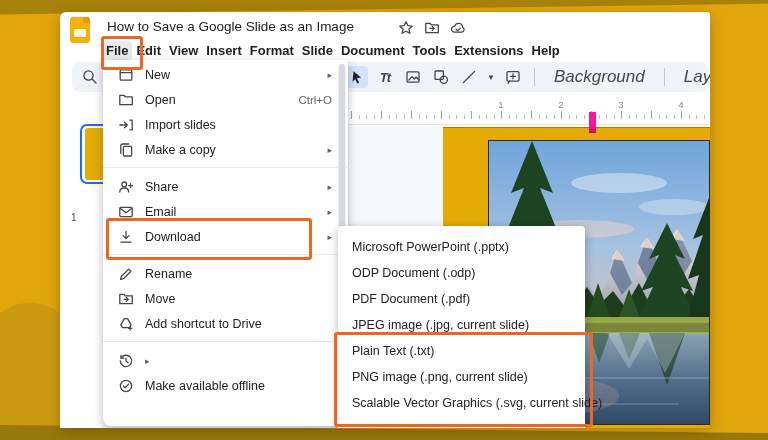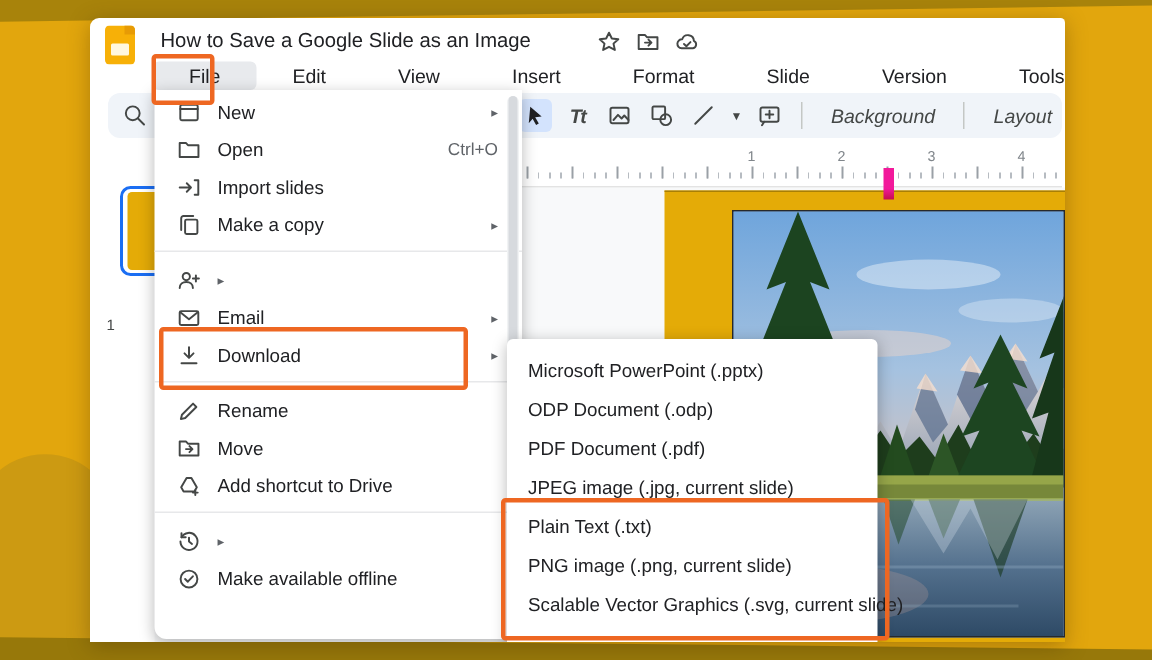--- a/index.html
+++ b/index.html
@@ -21,7 +21,7 @@
 
   
   .menubar{position:absolute;left:42px;top:27px;height:22px;display:flex;align-items:center;font-size:13px;color:#202124;}
-  .mb-item{padding:2px 24px;border-radius:4px;white-space:nowrap;}
+  .mb-item{padding:2px 4px;border-radius:4px;white-space:nowrap;font-weight:bold;}
   .mb-item.active{background:#E8EAED;}
   .file-box{position:absolute;left:41px;top:24px;width:36px;height:28px;border:3px solid #EE6722;border-radius:3px;z-index:40;}
 

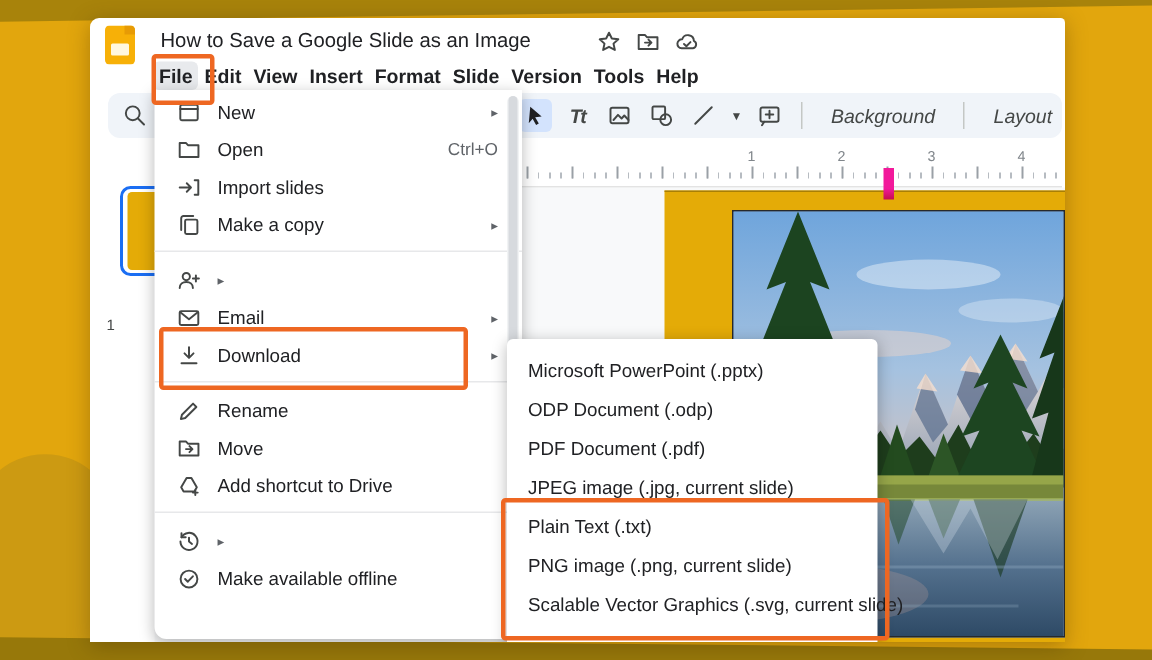--- a/index.html
+++ b/index.html
@@ -121,7 +121,7 @@
       <span class="mb-item">Insert</span>
       <span class="mb-item">Format</span>
       <span class="mb-item">Slide</span>
-      <span class="mb-item">Version</span>
+      <span class="mb-item">Document</span>
       <span class="mb-item">Tools</span>
       <span class="mb-item">Help</span>
     </div>

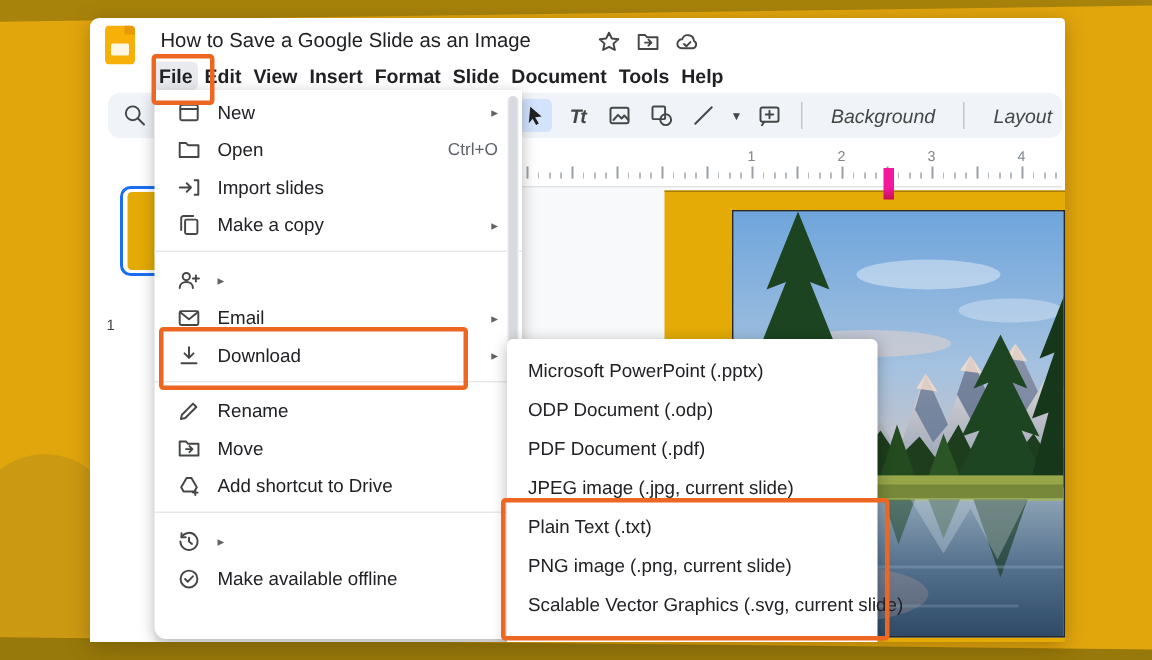--- a/index.html
+++ b/index.html
@@ -123,6 +123,7 @@
       <span class="mb-item">Slide</span>
       <span class="mb-item">Document</span>
       <span class="mb-item">Tools</span>
+      <span class="mb-item">Extensions</span>
       <span class="mb-item">Help</span>
     </div>
     <div class="file-box"></div>

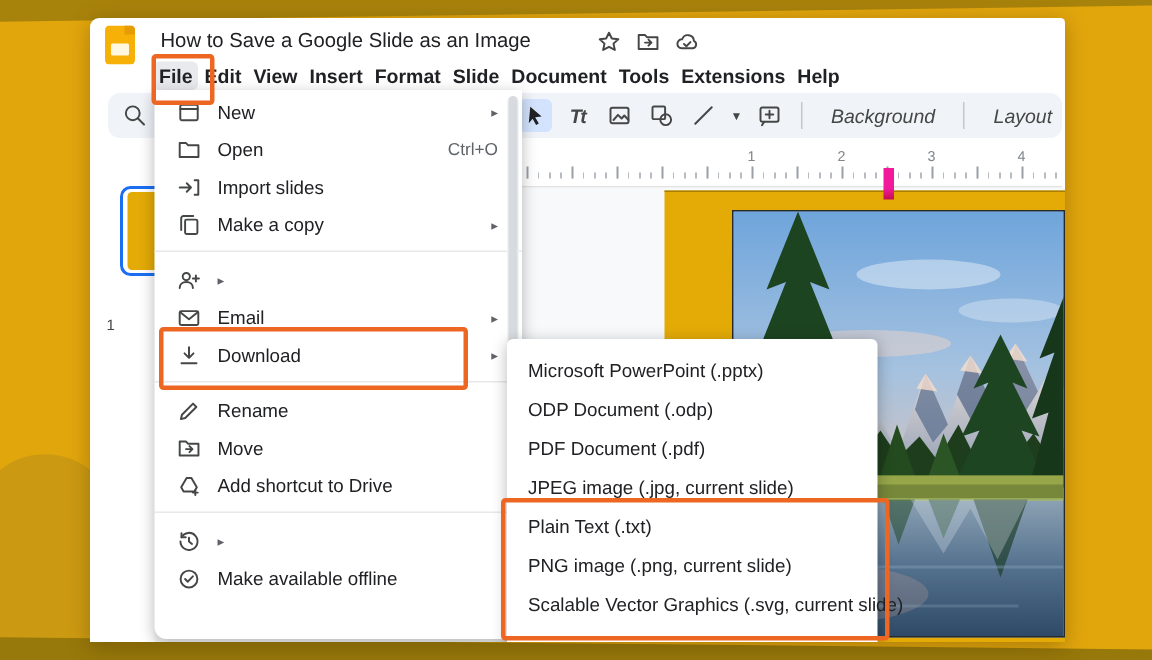--- a/index.html
+++ b/index.html
@@ -36,7 +36,7 @@
   .tool-tt{font-size:13px;font-weight:bold;color:#444746;letter-spacing:-1px;}
   .caret{width:10px;font-size:8px;color:#444746;text-align:center;flex:none;}
   .tb-sep{width:1px;height:18px;background:#C4C7C5;margin:0 4px;flex:none;}
-  .tb-btn{font-size:13px;color:#444746;padding:4px 9px;border-radius:4px;white-space:nowrap;flex:none;}
+  .tb-btn{font-size:17px;color:#444746;padding:4px 9px;border-radius:4px;white-space:nowrap;flex:none;}
 
   
   .ruler{position:absolute;left:240px;top:84px;width:408px;height:28px;background:#fff;border-bottom:1px solid #E3E3E3;}

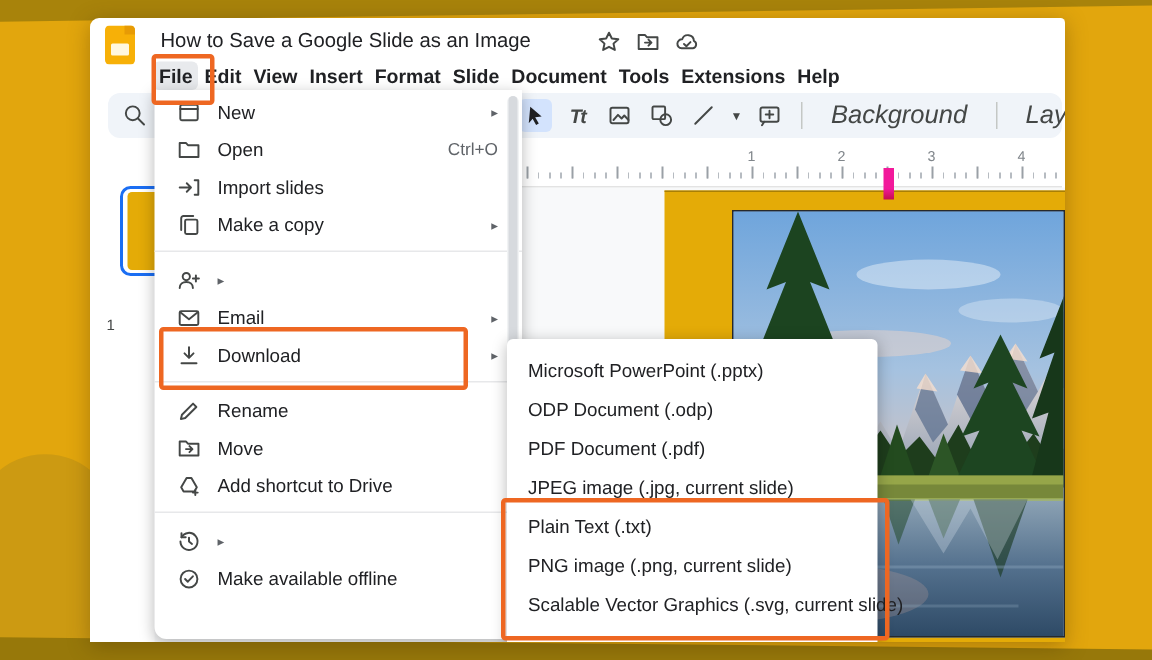--- a/index.html
+++ b/index.html
@@ -288,6 +288,7 @@
               <path d="M1.8 13c0-2.5 2-4 4.4-4s4.4 1.5 4.4 4M12.6 4.6v4M10.6 6.6h4"></path>
             </svg>
           </span>
+        <span class="mi-label">Share</span>
         <span class="mi-arrow">▸</span>
       </div>
       <div class="mi">

